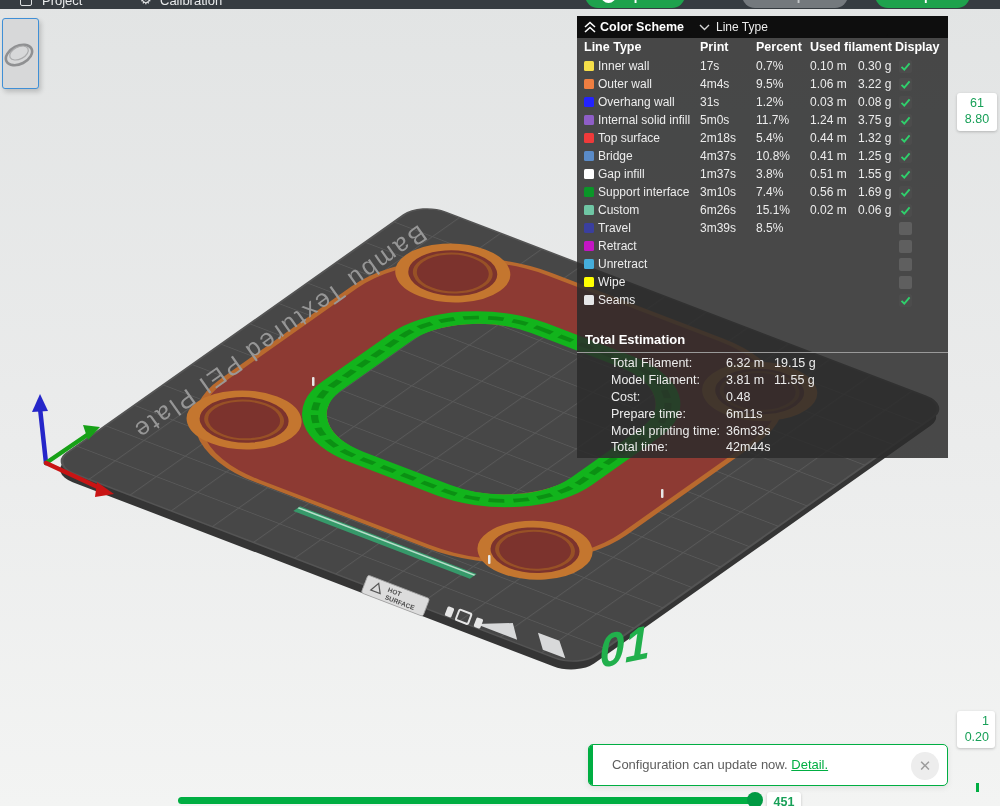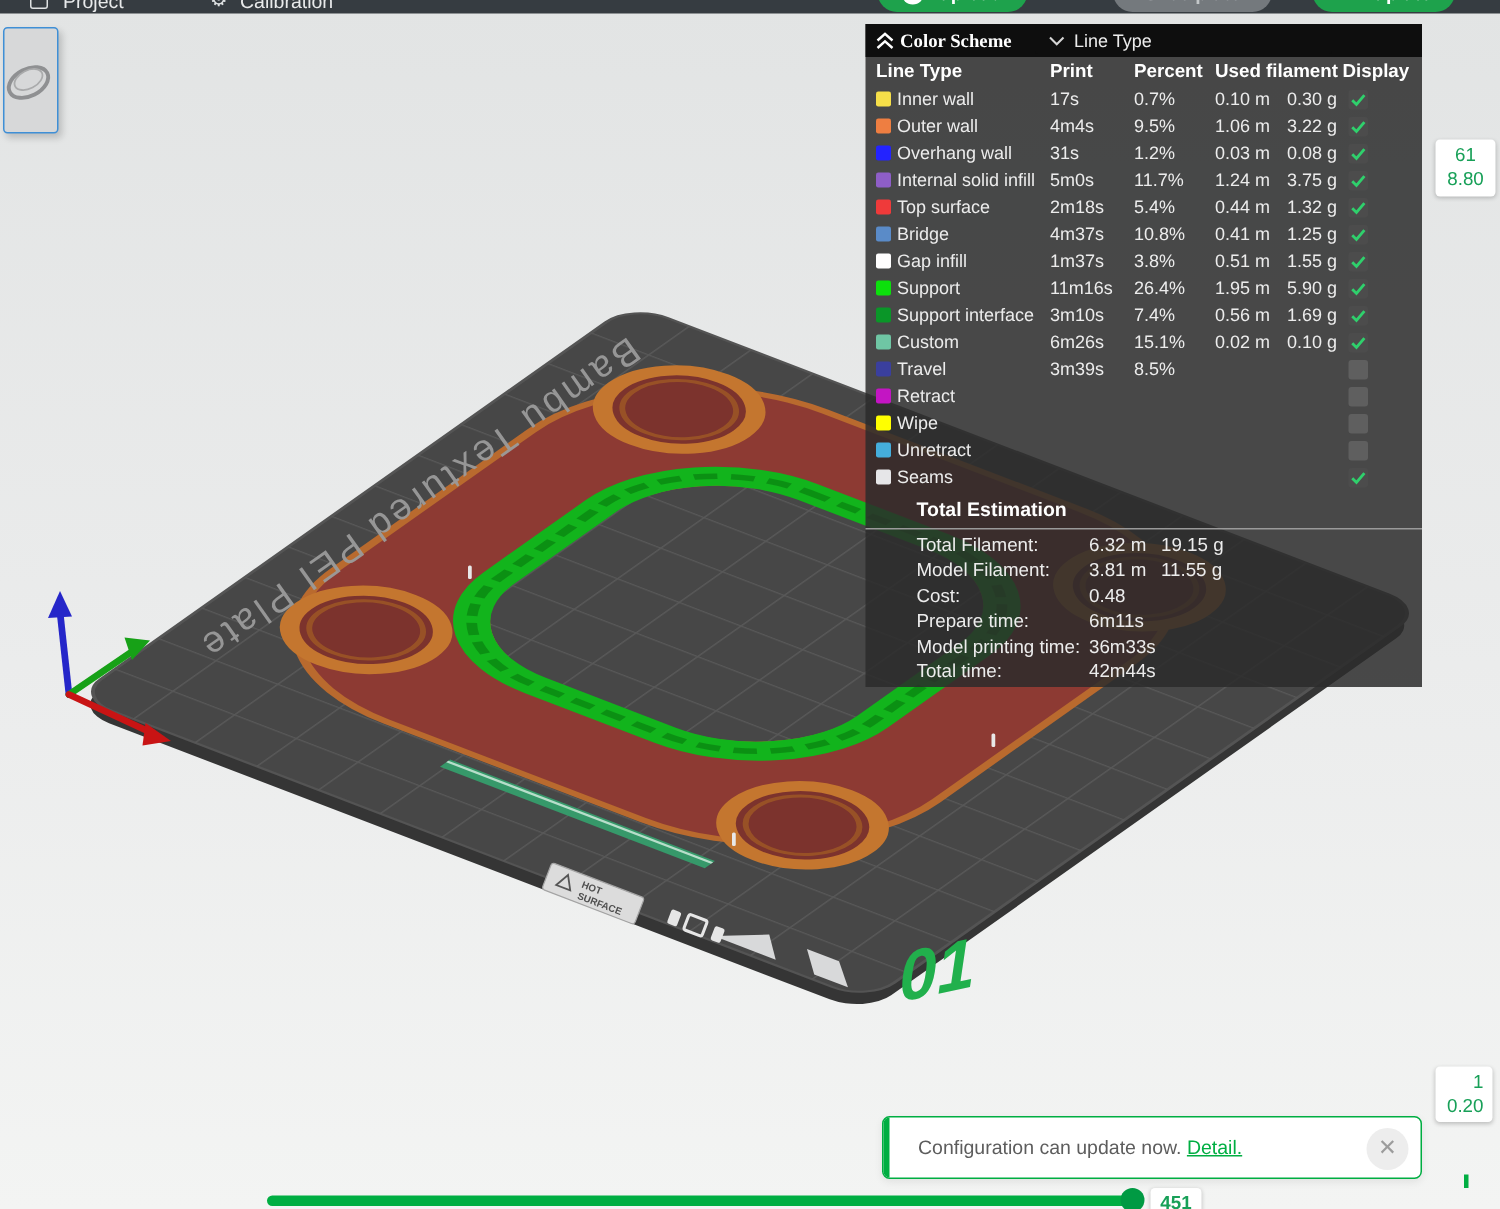--- a/index.html
+++ b/index.html
@@ -26,7 +26,7 @@
   #panel{position:absolute;left:577px;top:16px;width:371px;height:442px;z-index:25;
          background:rgba(44,44,44,0.85);color:#eaeaea;}
   #panel-head{position:absolute;left:0;top:0;width:100%;height:22px;background:rgba(10,10,10,0.92);}
-  #panel-title{position:absolute;left:23px;top:4px;font-size:12.5px;font-weight:bold;color:#fff;font-family:Liberation Serif, serif;}
+  #panel-title{position:absolute;left:23px;top:4px;font-size:12.5px;font-weight:bold;color:#fff;}
   #collapse-ic{position:absolute;left:6px;top:4px;}
   #dropdown{position:absolute;left:113px;top:2px;width:198px;height:18px;background:#0e0e0e;border-radius:2px;}
   #dropdown .dd-txt{position:absolute;left:26px;top:2px;font-size:12px;color:#ececec;}

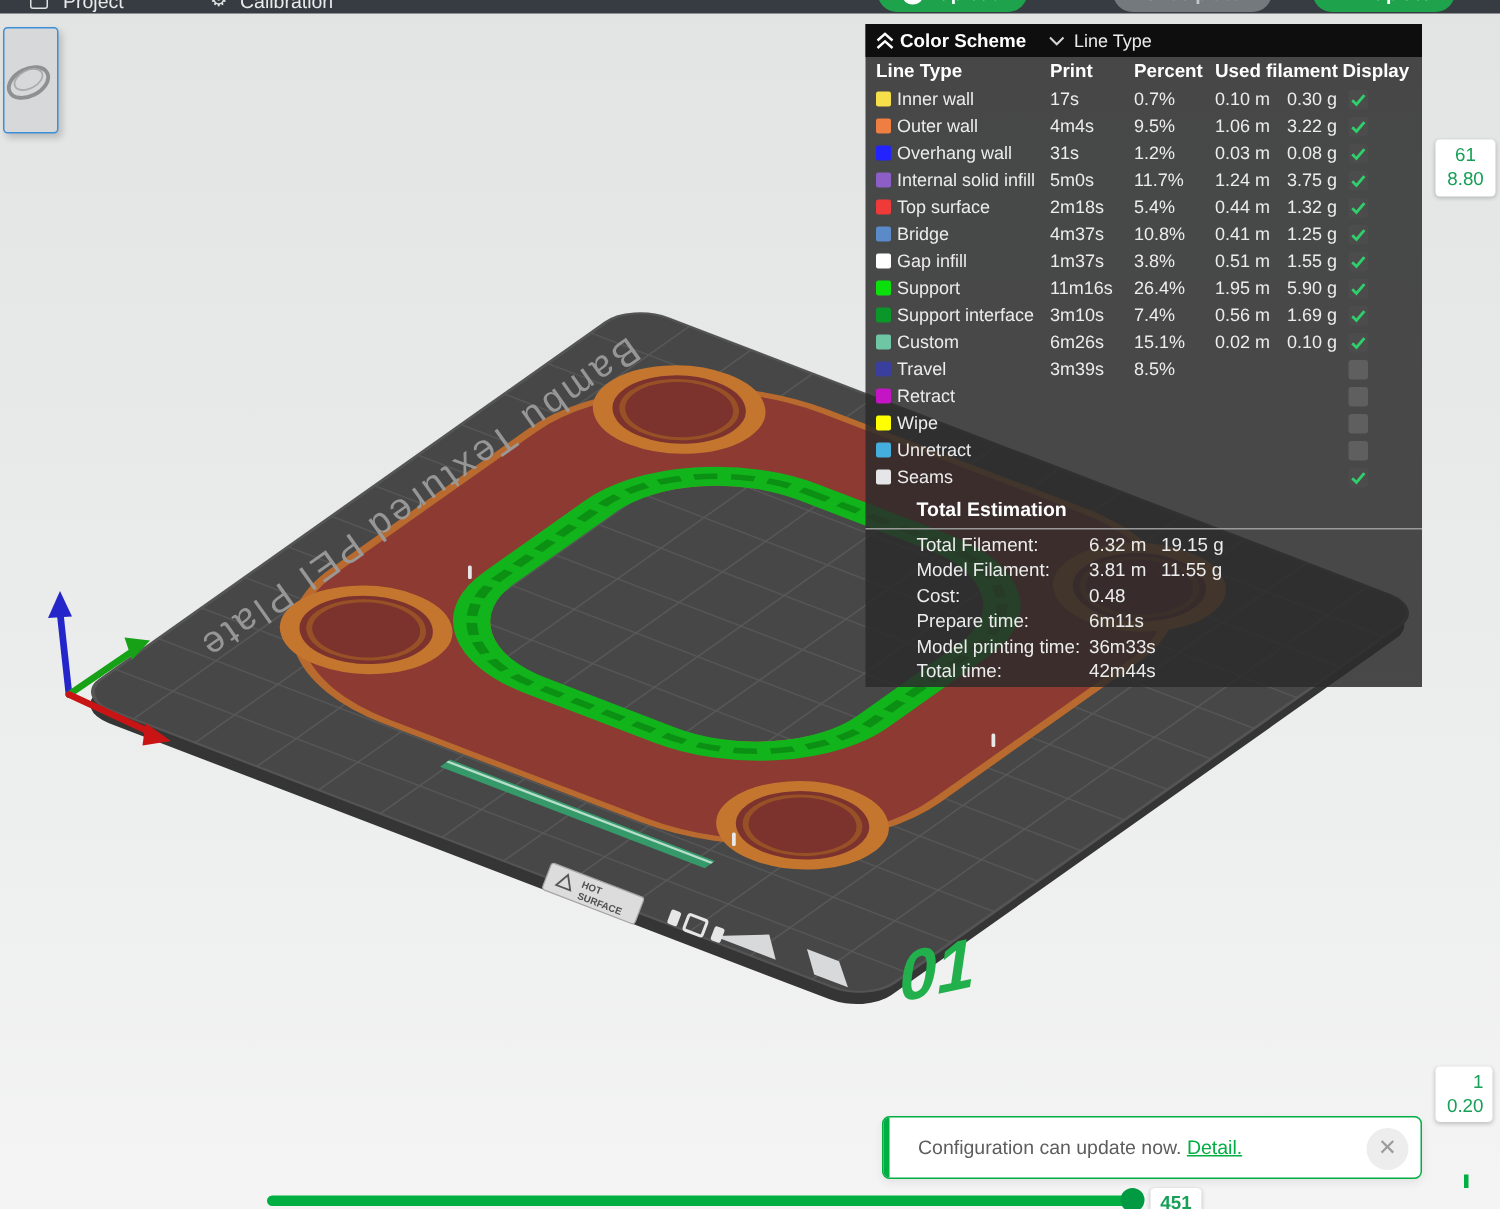--- a/index.html
+++ b/index.html
@@ -303,19 +303,6 @@
           </span>
         </div>
         <div class="lt-row">
-          <span class="sw" style="background: rgb(12, 224, 12);"></span>
-          <span class="cl c-label">Support</span>
-          <span class="cl c-time">11m16s</span>
-          <span class="cl c-pct">26.4%</span>
-          <span class="cl c-um">1.95 m</span>
-          <span class="cl c-ug">5.90 g</span>
-          <span class="chk on">
-            <svg width="11" height="11" viewBox="0 0 11 11">
-              <path d="M1.5 5.8 L4.3 8.6 L9.6 2.4" fill="none" stroke="#2fd06c" stroke-width="1.9"></path>
-            </svg>
-          </span>
-        </div>
-        <div class="lt-row">
           <span class="sw" style="background: rgb(10, 150, 40);"></span>
           <span class="cl c-label">Support interface</span>
           <span class="cl c-time">3m10s</span>

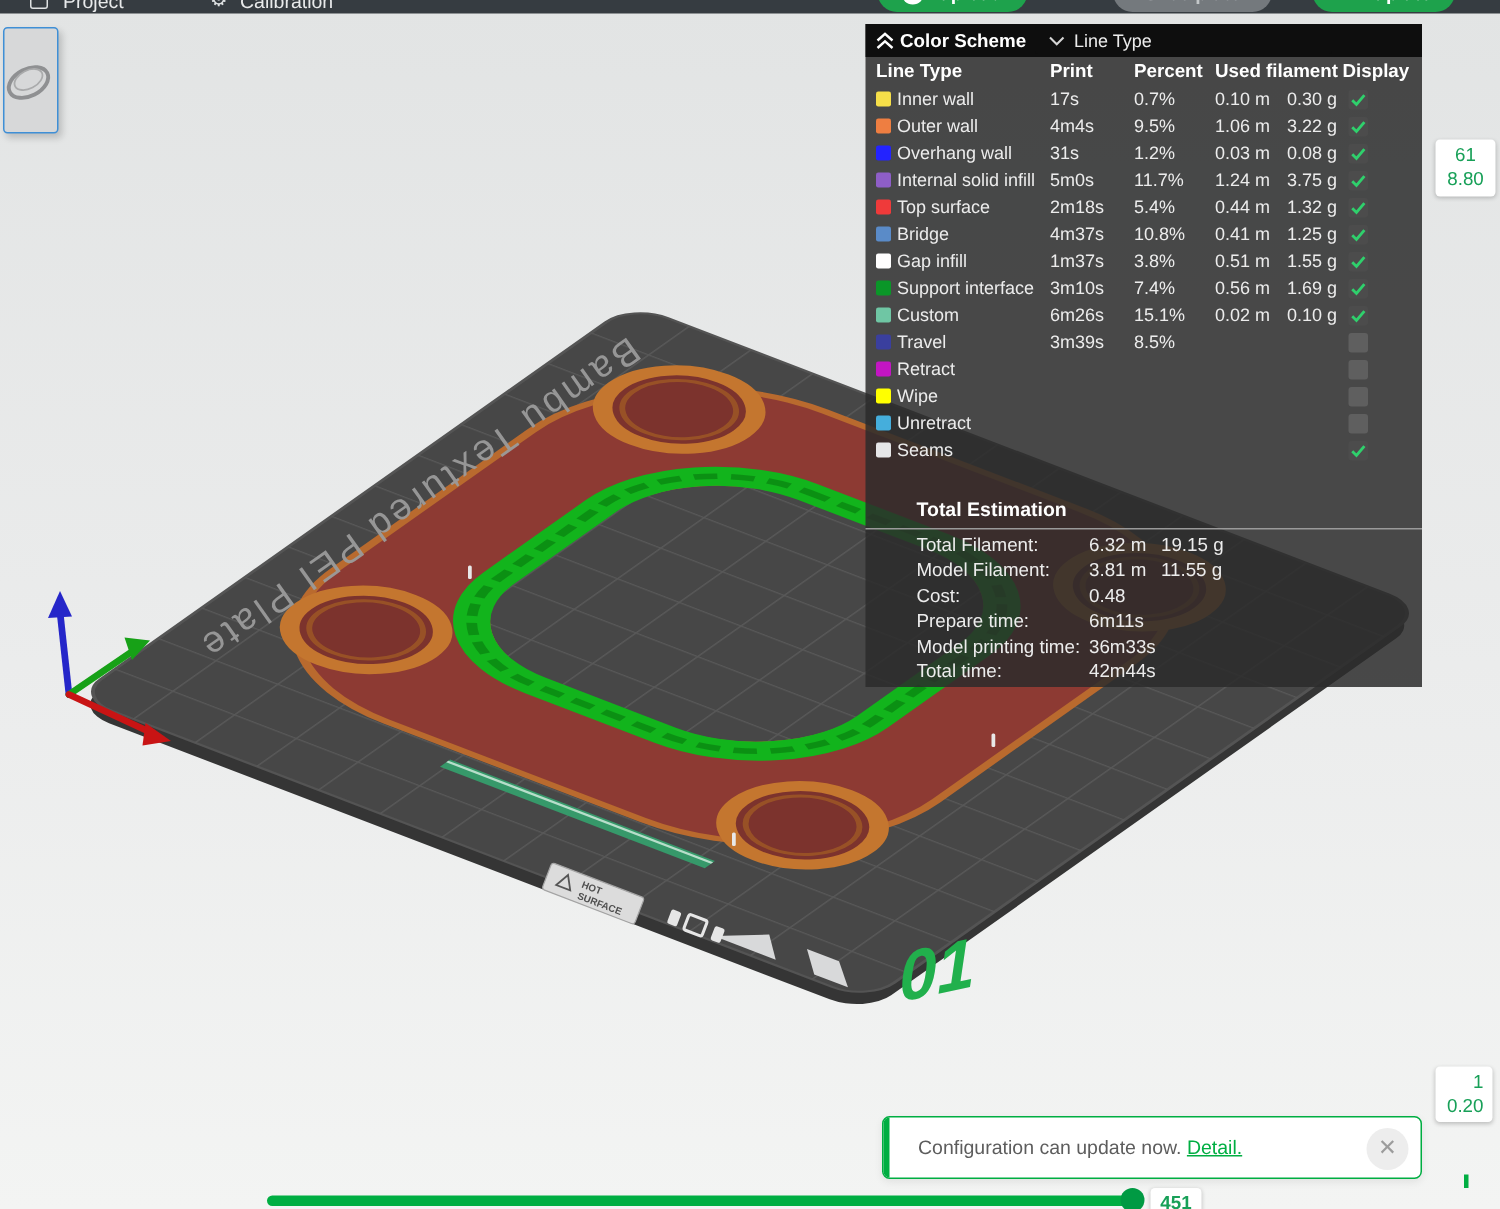--- a/index.html
+++ b/index.html
@@ -321,7 +321,7 @@
           <span class="cl c-time">6m26s</span>
           <span class="cl c-pct">15.1%</span>
           <span class="cl c-um">0.02 m</span>
-          <span class="cl c-ug">0.10 g</span>
+          <span class="cl c-ug">0.06 g</span>
           <span class="chk on">
             <svg width="11" height="11" viewBox="0 0 11 11">
               <path d="M1.5 5.8 L4.3 8.6 L9.6 2.4" fill="none" stroke="#2fd06c" stroke-width="1.9"></path>

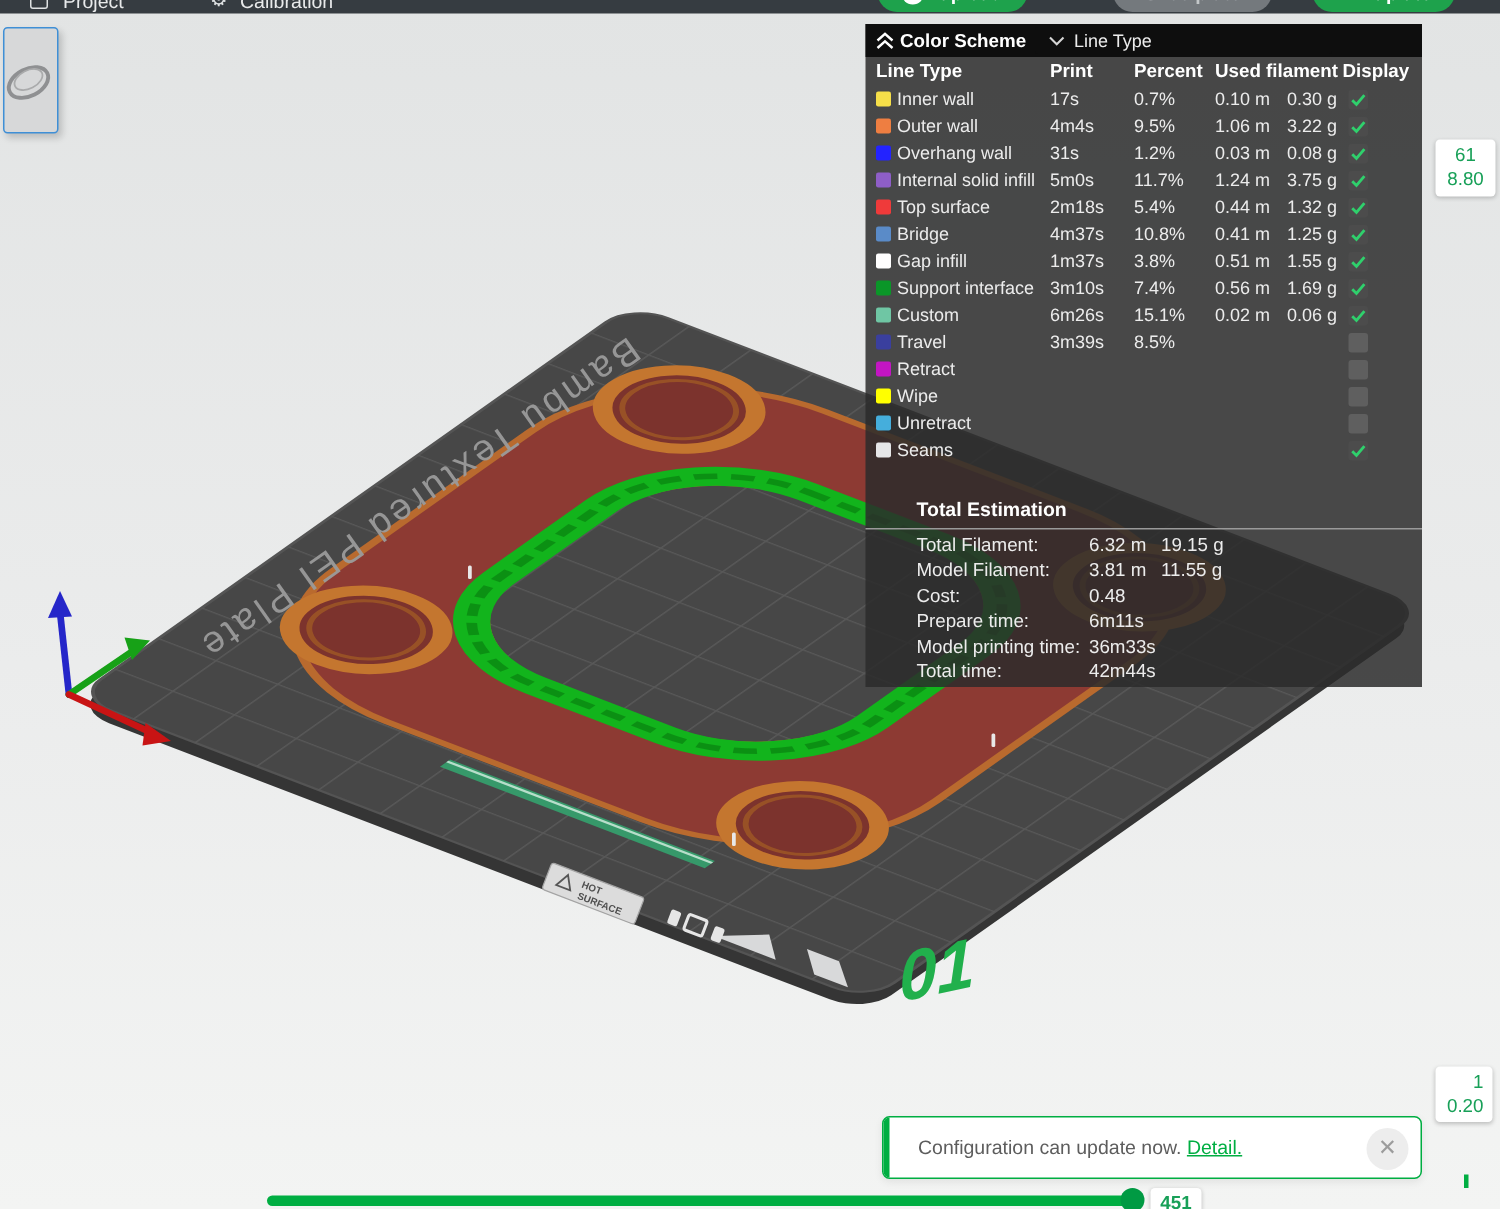--- a/index.html
+++ b/index.html
@@ -347,6 +347,15 @@
           <span class="chk"></span>
         </div>
         <div class="lt-row">
+          <span class="sw" style="background: rgb(69, 174, 220);"></span>
+          <span class="cl c-label">Unretract</span>
+          <span class="cl c-time"></span>
+          <span class="cl c-pct"></span>
+          <span class="cl c-um"></span>
+          <span class="cl c-ug"></span>
+          <span class="chk"></span>
+        </div>
+        <div class="lt-row">
           <span class="sw" style="background: rgb(255, 255, 0);"></span>
           <span class="cl c-label">Wipe</span>
           <span class="cl c-time"></span>
@@ -356,15 +365,6 @@
           <span class="chk"></span>
         </div>
         <div class="lt-row">
-          <span class="sw" style="background: rgb(69, 174, 220);"></span>
-          <span class="cl c-label">Unretract</span>
-          <span class="cl c-time"></span>
-          <span class="cl c-pct"></span>
-          <span class="cl c-um"></span>
-          <span class="cl c-ug"></span>
-          <span class="chk"></span>
-        </div>
-        <div class="lt-row">
           <span class="sw" style="background: rgb(230, 230, 232);"></span>
           <span class="cl c-label">Seams</span>
           <span class="cl c-time"></span>

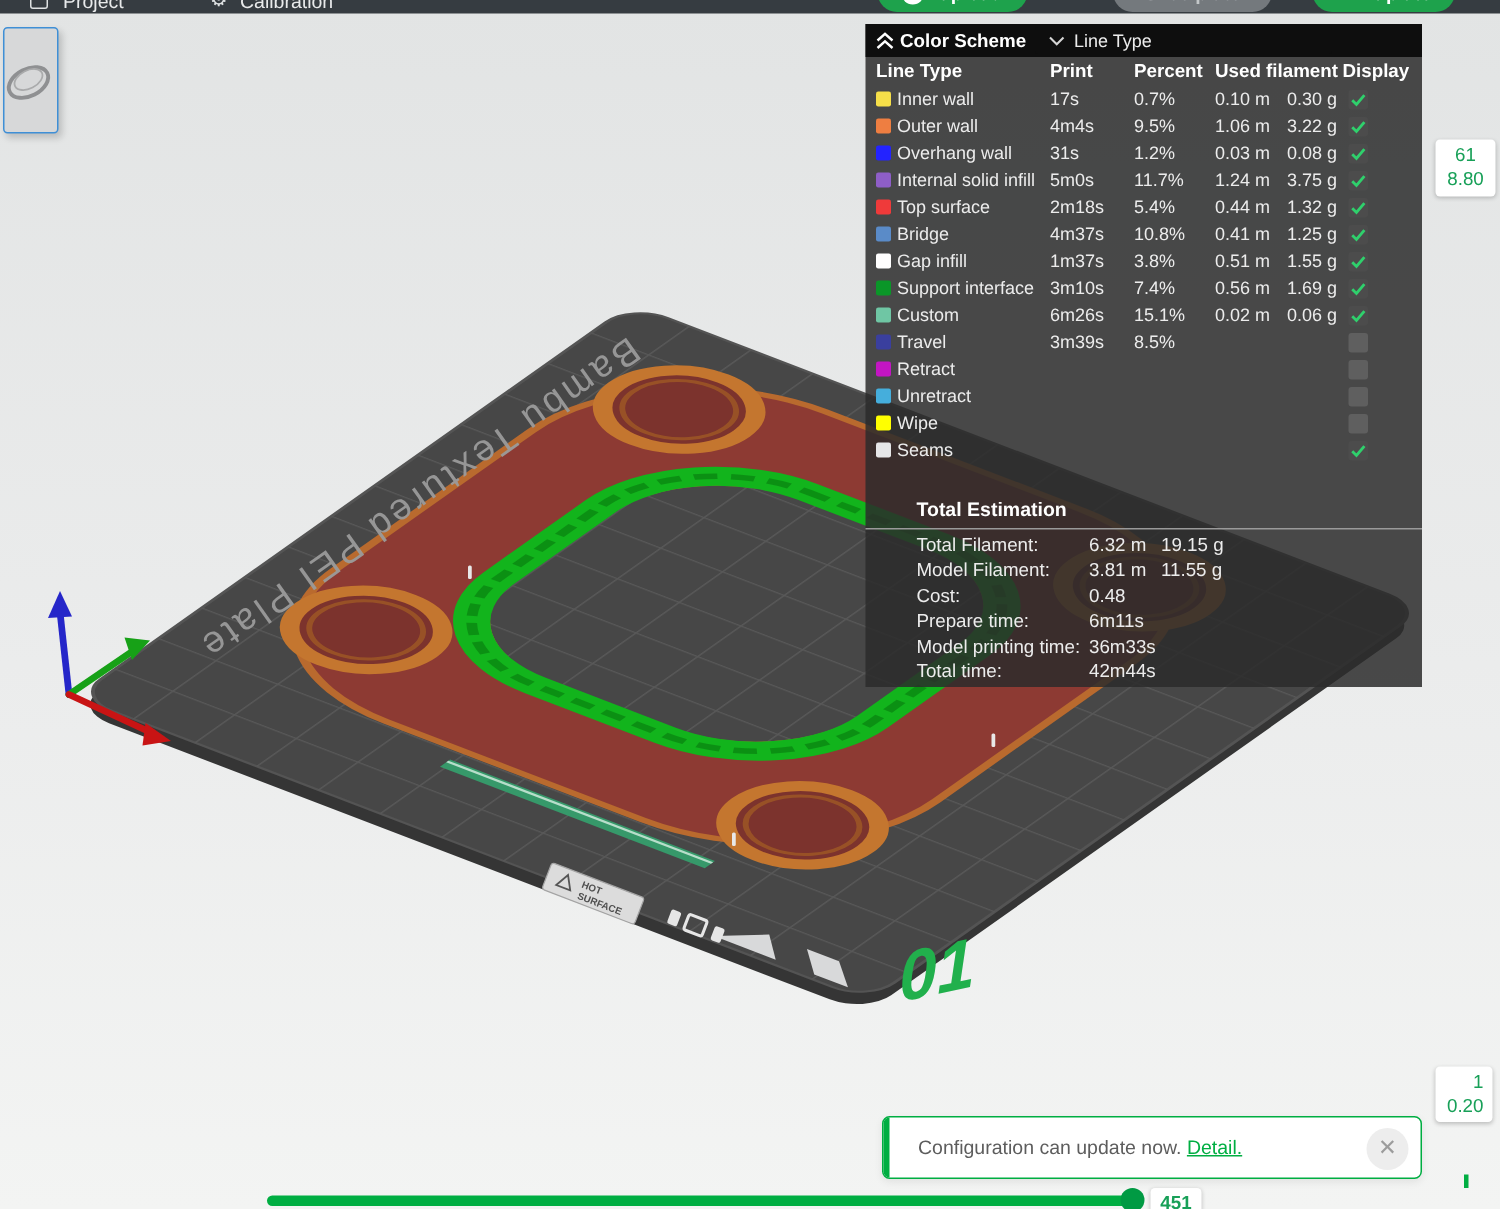--- a/index.html
+++ b/index.html
@@ -42,7 +42,7 @@
        display:flex;align-items:center;justify-content:center;}
   .chk.on{background:#4c4c4c;}
   .col-lt{left:7px}.col-t{left:123px}.col-p{left:179px}.col-u{left:233px}.col-d{left:318px}
-  #te-title{position:absolute;left:8px;top:316px;font-size:13px;font-weight:bold;color:#fff;margin-left:26px;}
+  #te-title{position:absolute;left:8px;top:316px;font-size:13px;font-weight:bold;color:#fff;}
   #te-sep{position:absolute;left:0;top:336px;width:100%;border-top:1px solid #9a9a9a;}
   #te-rows{position:absolute;left:0;top:339px;width:100%;padding-left:26px;}
   .te-row{position:relative;height:16.9px;}

